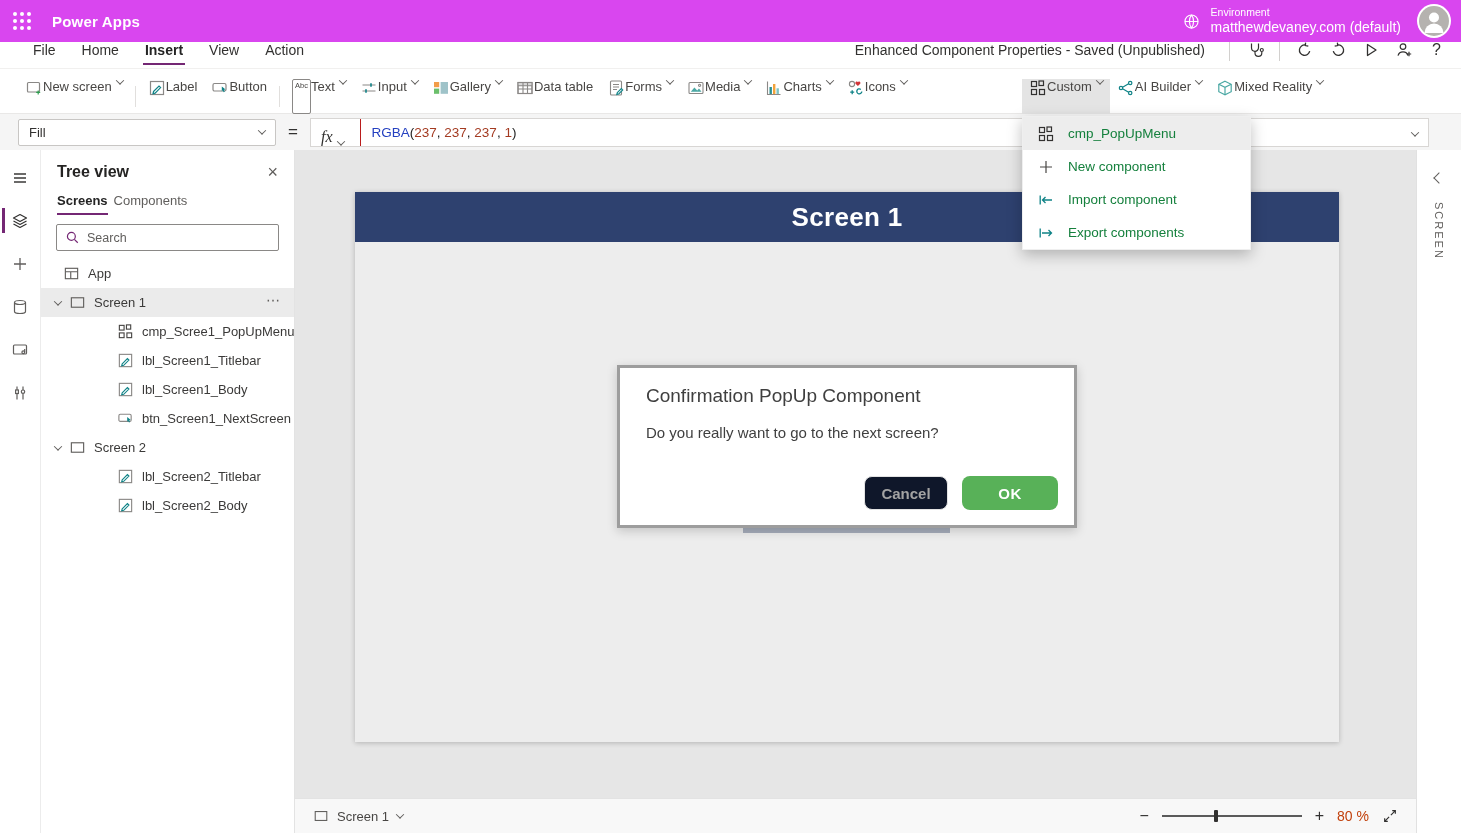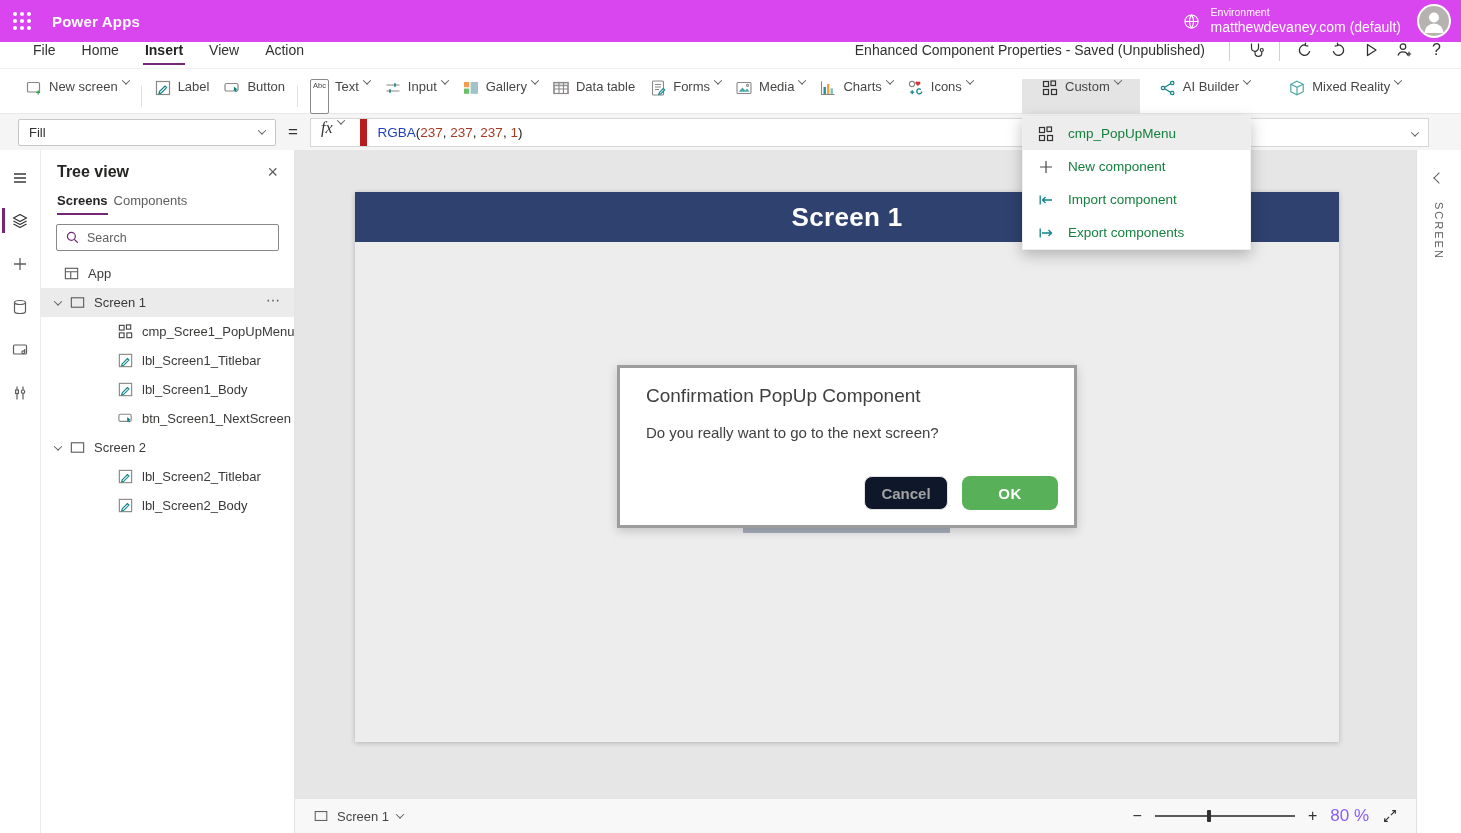--- a/index.html
+++ b/index.html
@@ -35,7 +35,7 @@
   
   .ribbon{position:absolute;left:0;top:79px;width:100%;height:35px;background:#fff;border-bottom:1px solid #e9e8e7;display:flex;align-items:center;padding-left:18px}
   .rb-item{display:flex;padding:0 7px;height:35px;font-size:13px;color:#484644;cursor:pointer;white-space:nowrap}
-  .rb-item .rb-ic{margin-right:6px}
+  .rb-item .rb-ic{}
   .rb-item .chev{margin-left:5px}
   .rb-item.highlight{background:#e4e4e4}
   .rb-div{width:1px;height:21px;background:#e1dfdd;margin:0 5px}

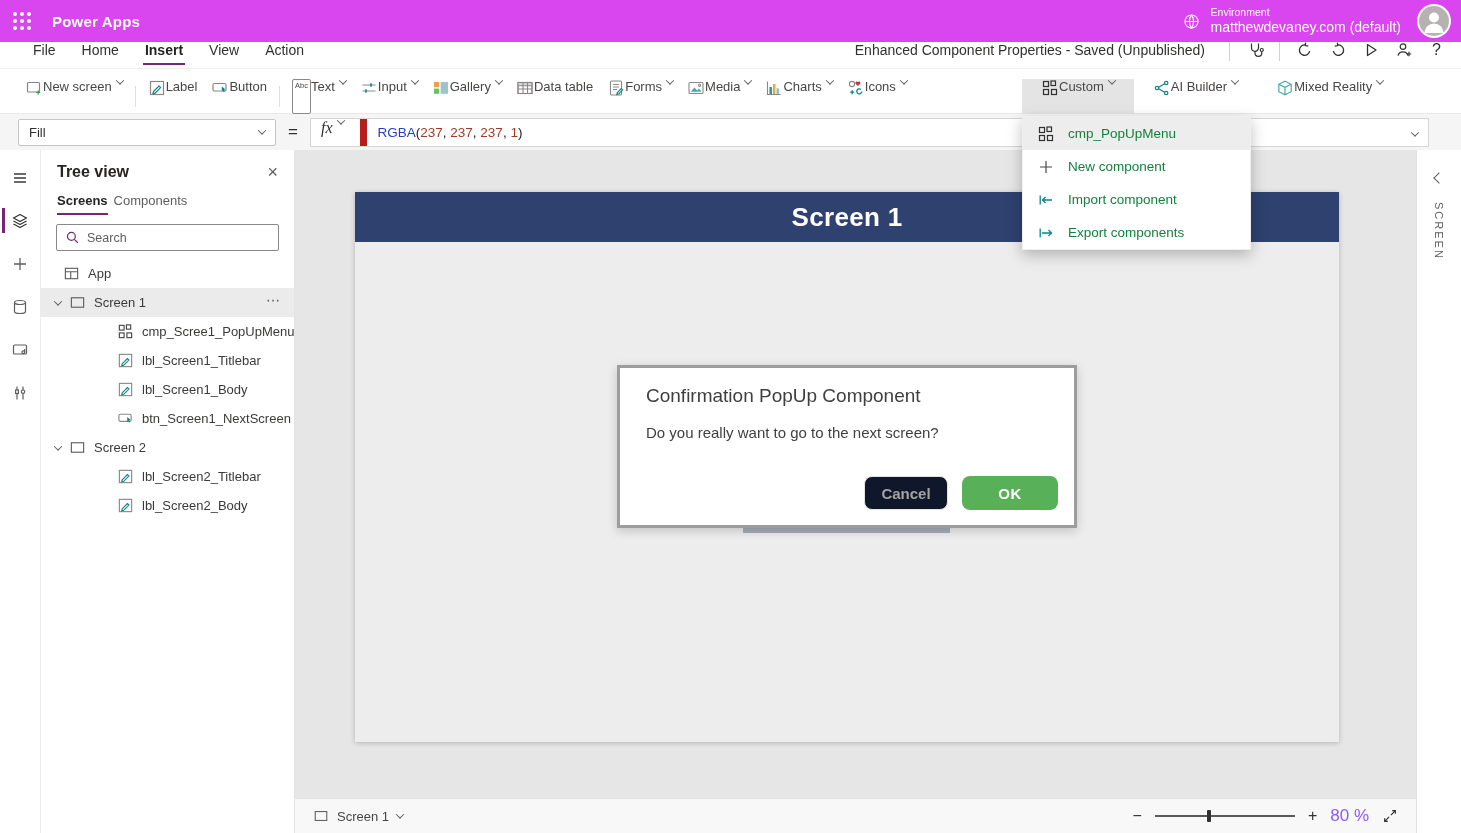--- a/index.html
+++ b/index.html
@@ -40,7 +40,7 @@
   .rb-item.highlight{background:#e4e4e4}
   .rb-div{width:1px;height:21px;background:#e1dfdd;margin:0 5px}
   .rb-tail{position:absolute;left:1022px;top:0;height:35px;display:flex;align-items:center}
-  .rb-tail .rb-item{padding:0 19px}
+  .rb-tail .rb-item{padding:0 7px}
   .chev{display:inline-block;width:6px;height:6px;border-right:1.3px solid #605e5c;border-bottom:1.3px solid #605e5c;transform:rotate(45deg) translate(-1px,-1px)}
   .abc-box{border:1px solid #8a8886;border-radius:2px;font-size:7.5px;line-height:11px;padding:0 2px;color:#484644}
 

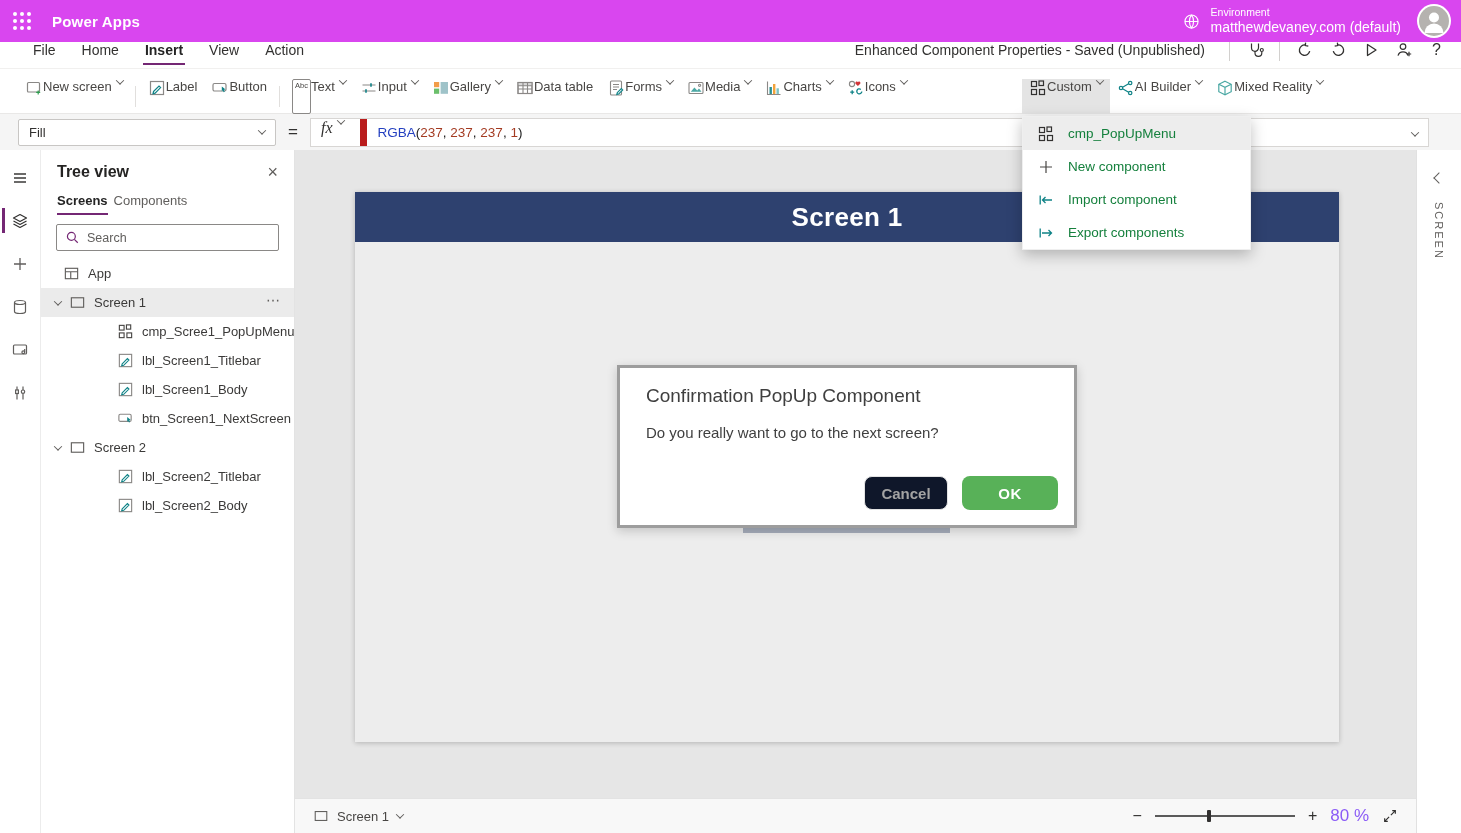--- a/index.html
+++ b/index.html
@@ -49,7 +49,7 @@
   .prop-select{width:258px;height:27px;background:#fff;border:1px solid #c8c6c4;border-radius:2px;display:flex;align-items:center;justify-content:space-between;padding:0 10px;font-size:13px;color:#323130;cursor:pointer}
   .eq{font-size:17px;color:#323130;margin:0 12px}
   .fx-box{flex:1;height:29px;background:#fff;border:1px solid #d8d6d4;display:flex;align-items:center;margin-right:14px}
-  .fx-label{display:flex;align-items:flex-start;height:100%;padding:0 10px;border-right:7px solid #b91c1c;cursor:pointer}
+  .fx-label{display:flex;align-items:flex-end;height:100%;padding:0 10px;border-right:1px solid #b91c1c;cursor:pointer}
   .fx-label span{font-family:"Liberation Serif",serif;font-style:italic;font-size:16px;color:#323130;margin-right:6px}
   .formula{flex:1;padding:0 10px;font-size:13.5px;white-space:pre;cursor:text}
   .tk-fn{color:#2440c0}

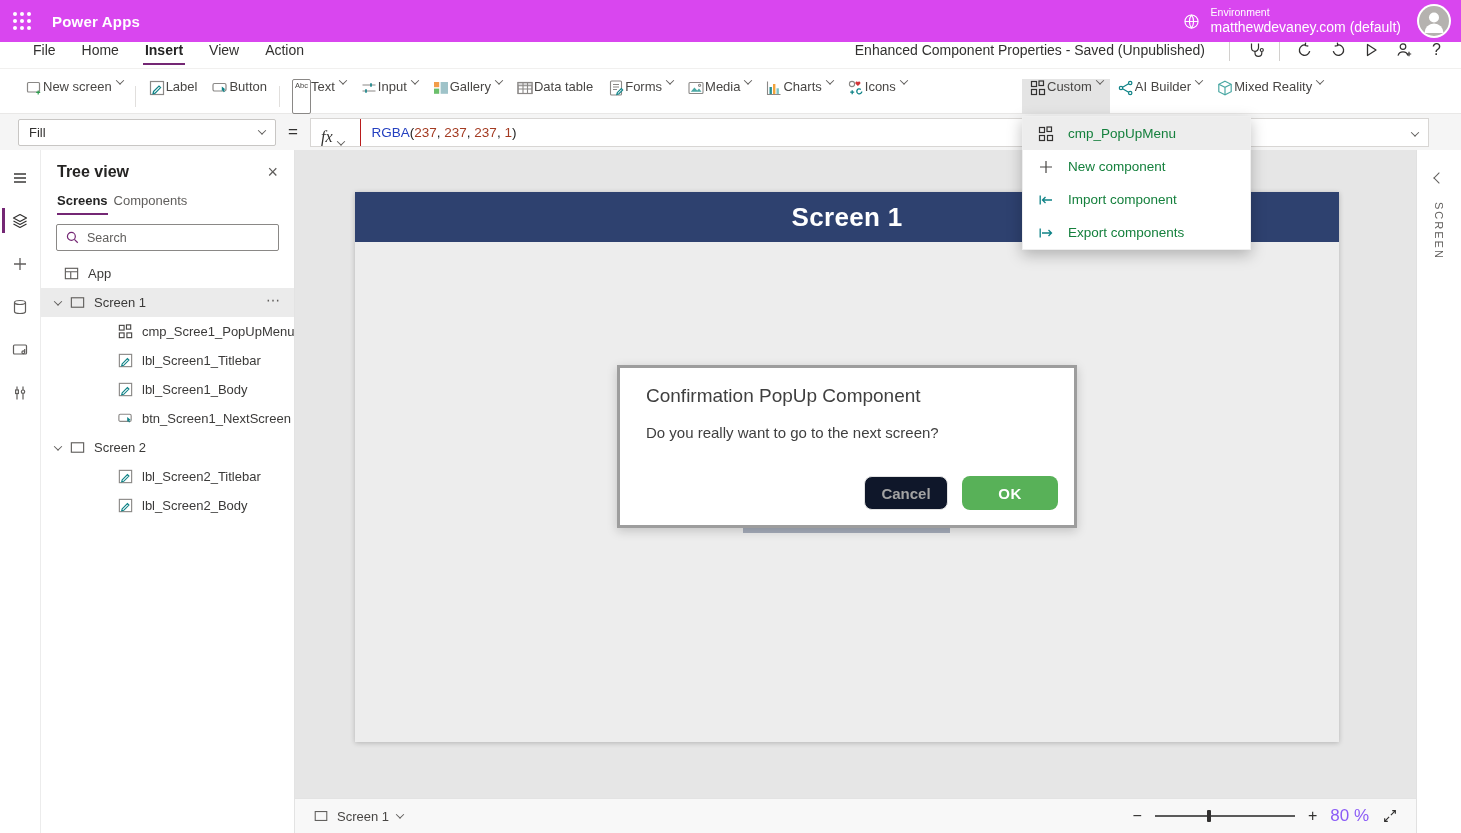--- a/index.html
+++ b/index.html
@@ -102,7 +102,7 @@
   .zoom-sign{font-size:16px;cursor:pointer;color:#323130}
   .slider{width:140px;height:2px;background:#5a5a5a;position:relative;cursor:pointer}
   .slider-thumb{position:absolute;left:37%;top:-5px;width:4px;height:12px;background:#323130;border-radius:1px;cursor:pointer}
-  .zoom-val{font-size:17px;color:#8b5cf6}
+  .zoom-val{font-size:14px;color:#c2410c}
 
   
   .rightpanel{position:absolute;right:0;top:150px;bottom:0;width:45px;background:#fff;border-left:1px solid #e1e1e1}

